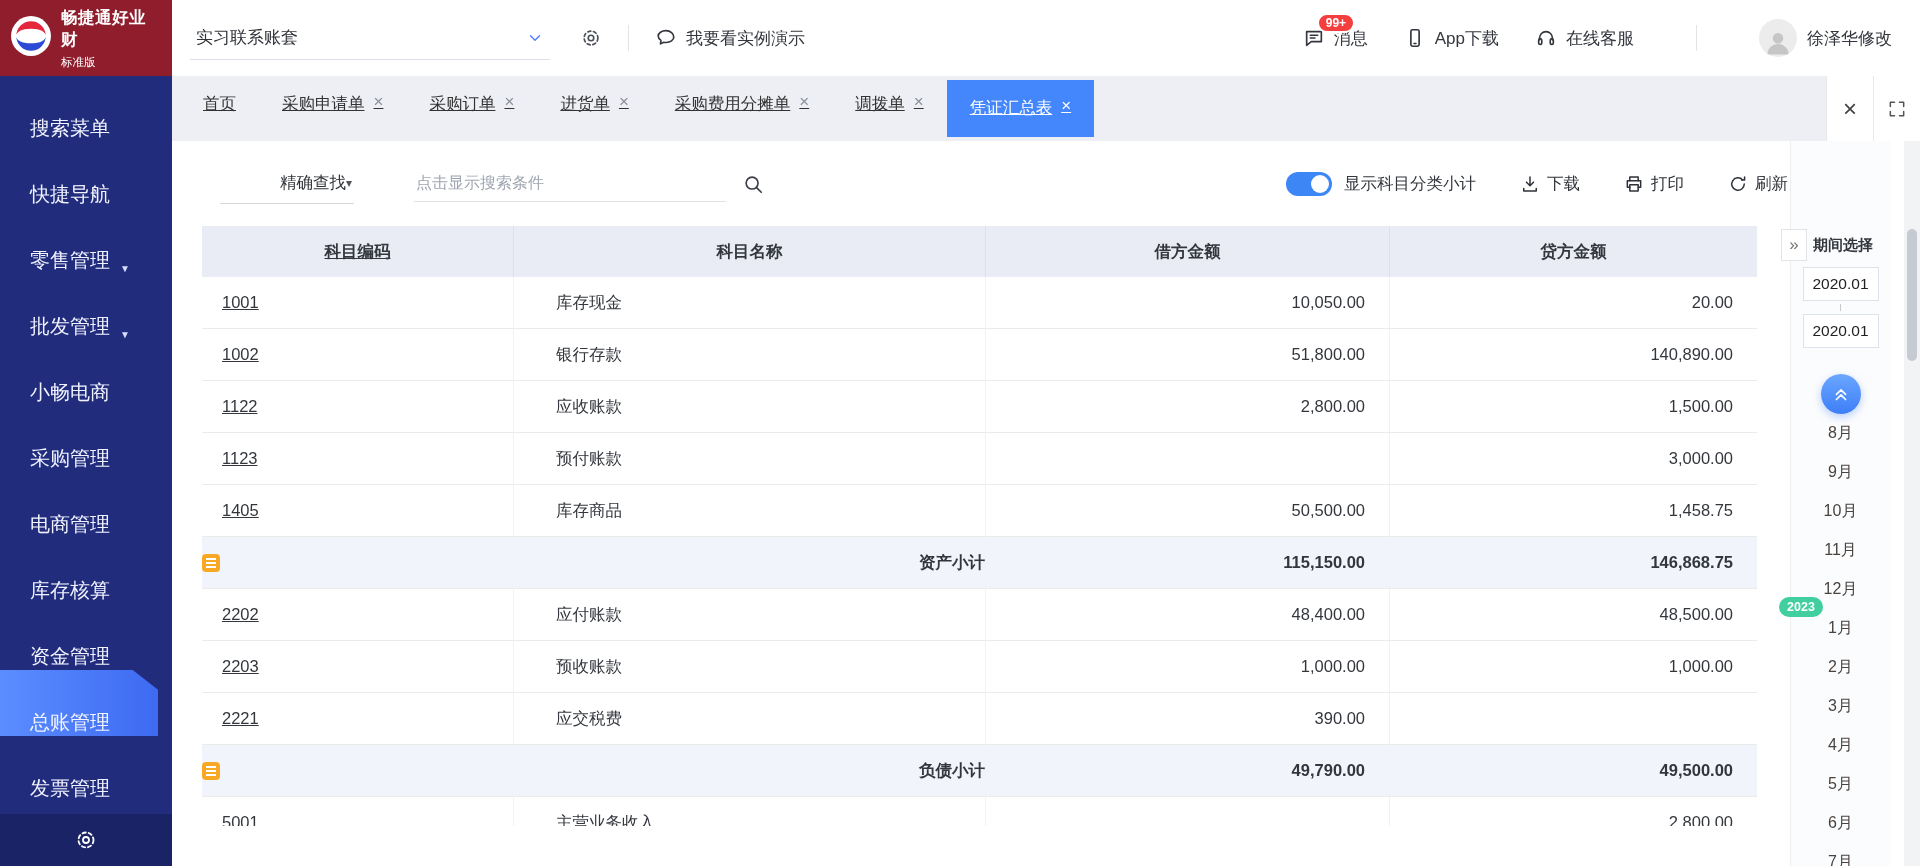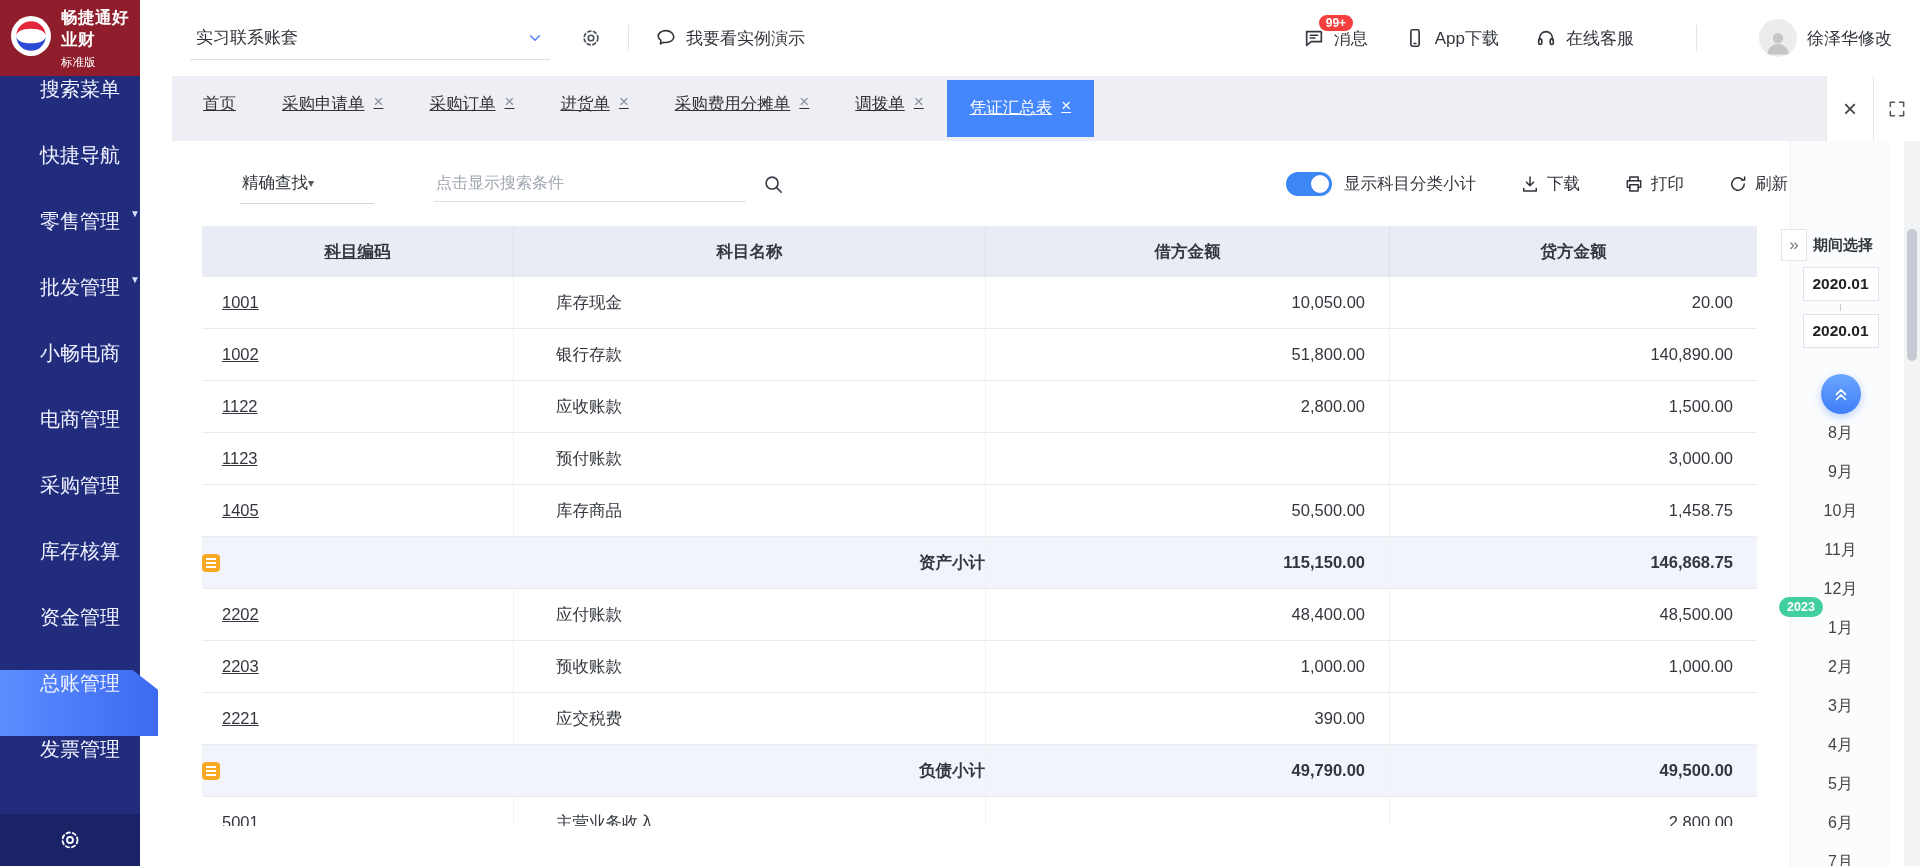--- a/index.html
+++ b/index.html
@@ -12,7 +12,7 @@
   .ic *{ fill:none; stroke:currentColor; stroke-width:1.8; stroke-linecap:round; stroke-linejoin:round; }
 
   
-  .sidebar{ position:absolute; left:0; top:0; width:140px; height:866px; background:#212c7d; z-index:5; }
+  .sidebar{ position:absolute; left:0; top:0; width:172px; height:866px; background:#212c7d; z-index:5; }
   .brand{ height:76px; background:#8f1d2c; display:flex; align-items:center; gap:9px; padding:0 10px; }
   .brand-txt{ display:flex; flex-direction:column; }
   .brand-title{ color:#fff; font-weight:bold; font-size:16.5px; letter-spacing:.5px; }

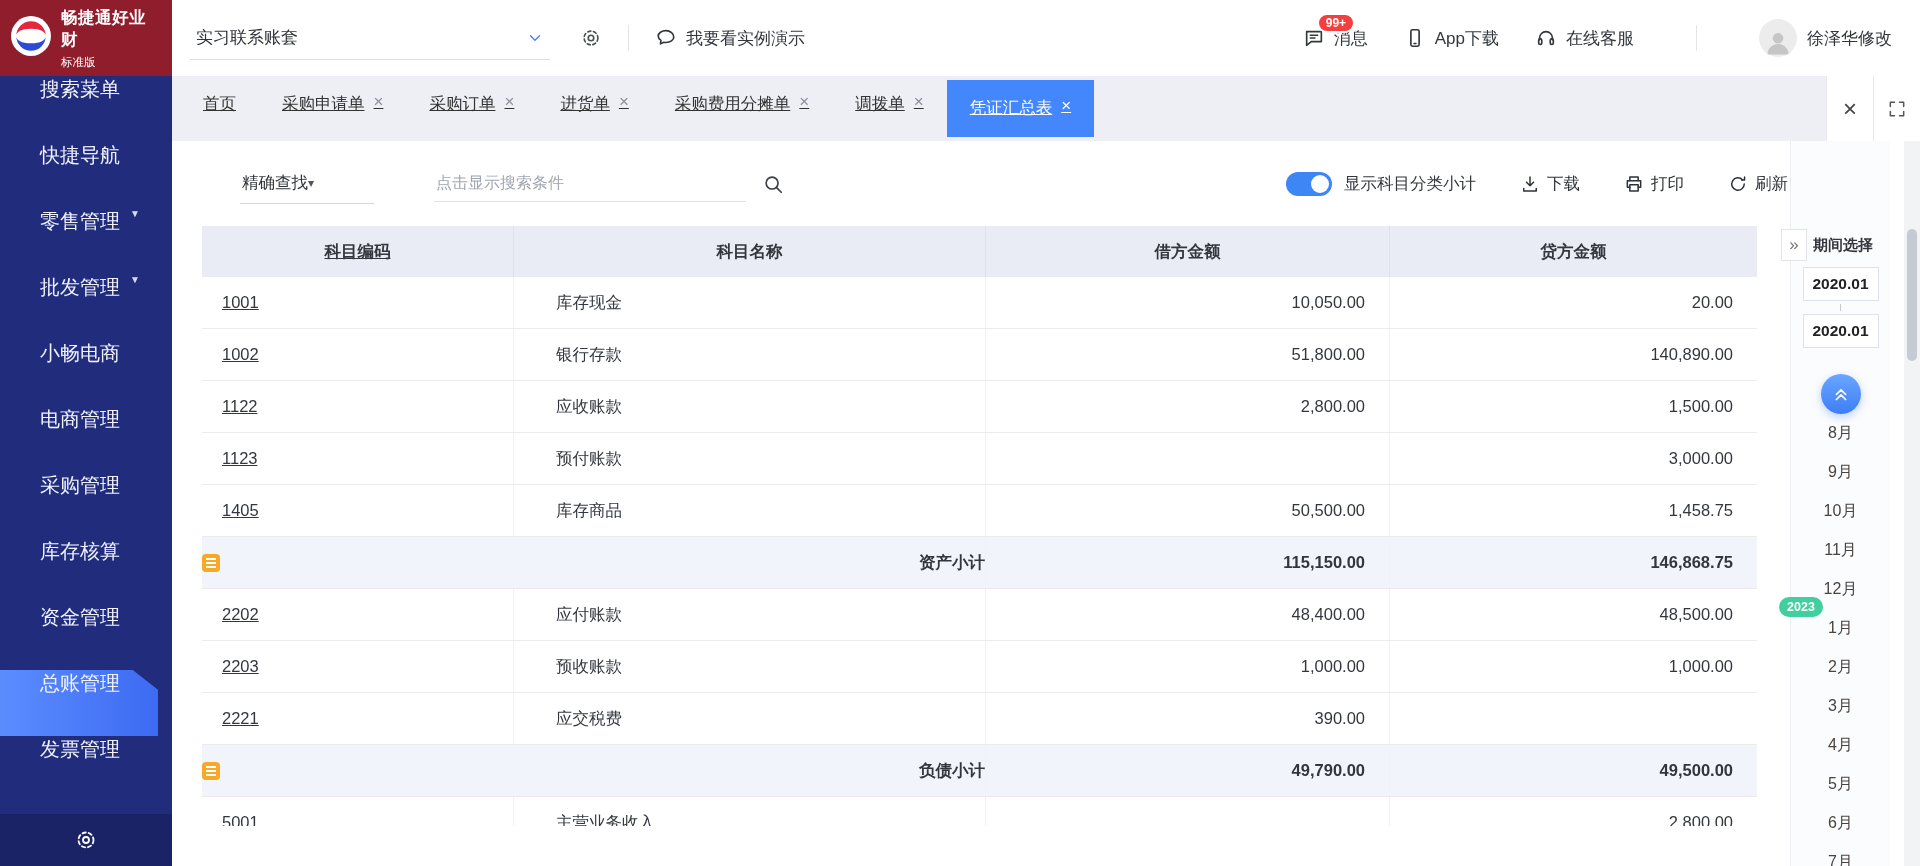--- a/index.html
+++ b/index.html
@@ -17,7 +17,7 @@
   .brand-txt{ display:flex; flex-direction:column; }
   .brand-title{ color:#fff; font-weight:bold; font-size:16.5px; letter-spacing:.5px; }
   .brand-sub{ color:#fff; font-size:11.5px; margin-top:4px; }
-  .menu-item{ height:66px; display:flex; align-items:flex-start; padding-left:40px; color:#f0f3ff; font-size:20px; cursor:pointer; position:relative; }
+  .menu-item{ height:66px; display:flex; align-items:flex-end; padding-left:30px; color:#f0f3ff; font-size:20px; cursor:pointer; position:relative; }
   .menu-item .caret{ margin-left:10px; font-size:10px; color:#d7ddff; }
   .menu-item.active{
     width:158px; background:linear-gradient(90deg,#5c8dff,#3d6af2);

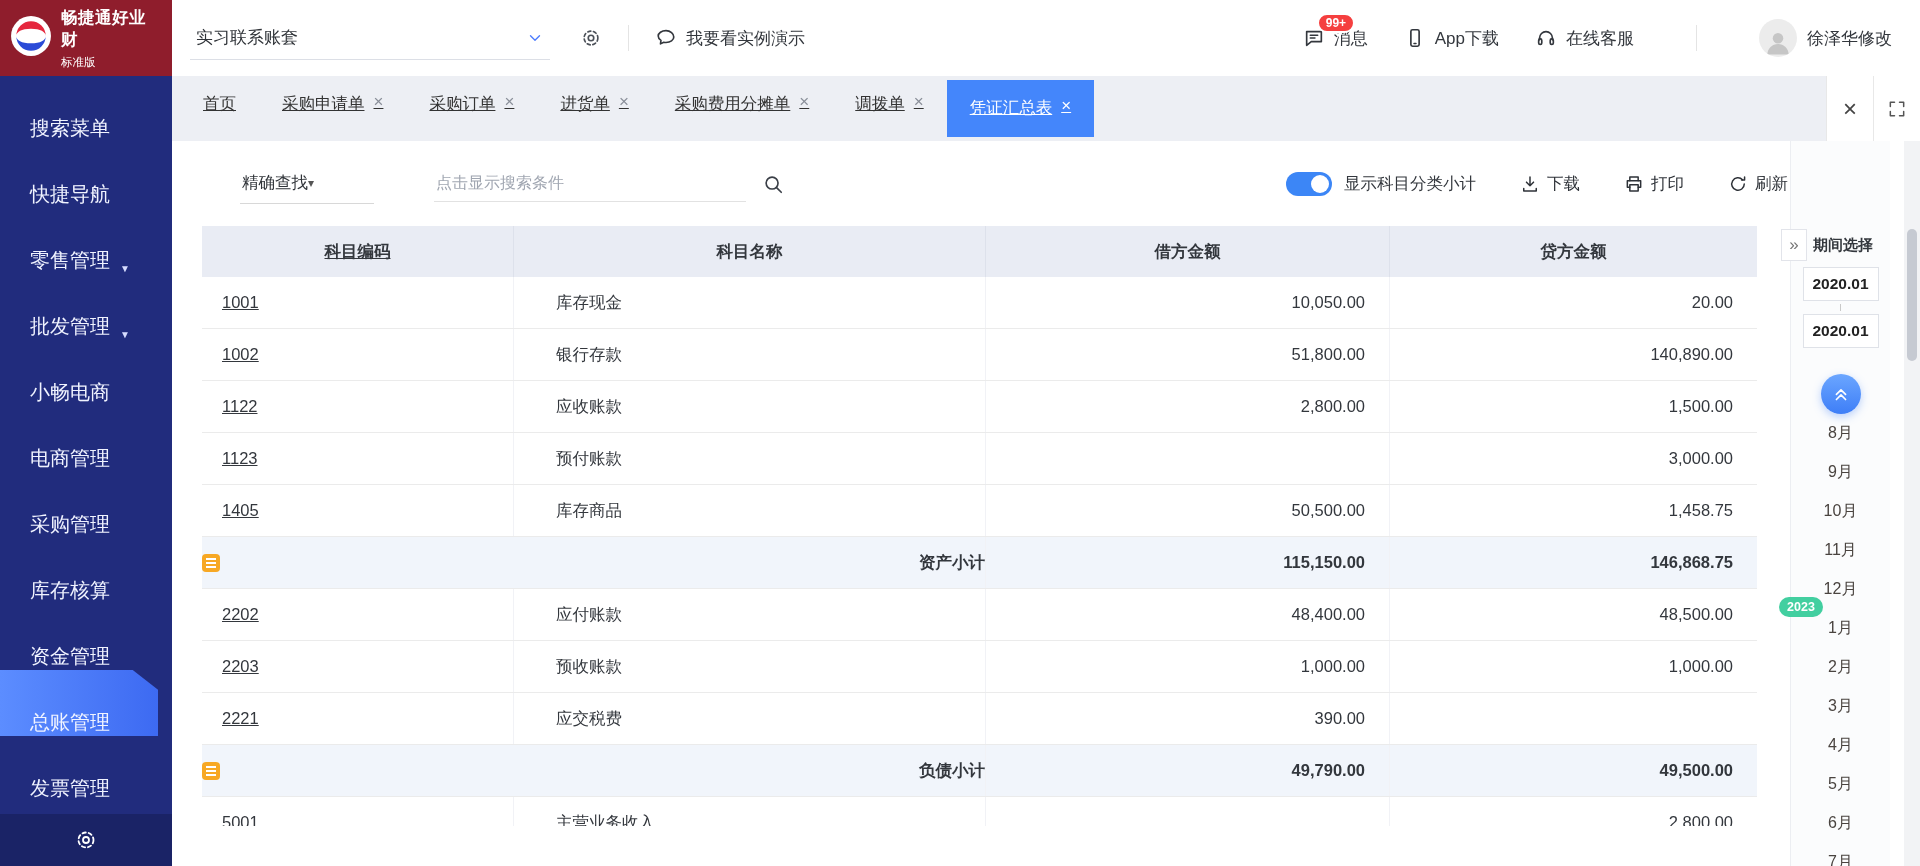--- a/index.html
+++ b/index.html
@@ -51,7 +51,7 @@
   
   .content{ position:absolute; left:172px; top:141px; right:0; bottom:0; background:#fff; }
   .toolbar{ height:85px; display:flex; align-items:center; padding-left:48px; }
-  .finder{ display:flex; align-items:center; justify-content:flex-start; width:134px; border-bottom:1px solid #d8d8d8; padding:9px 2px; font-size:16.5px; cursor:pointer; color:#2f3338;margin-left:20px; }
+  .finder{ display:flex; align-items:center; justify-content:flex-end; width:134px; border-bottom:1px solid #d8d8d8; padding:9px 2px; font-size:16.5px; cursor:pointer; color:#2f3338; }
   .finder .caret{ font-size:12px; color:#555; }
   .search-field{ margin-left:60px; width:312px; border:none; border-bottom:1px solid #e2e2e2; padding:9px 2px; font-size:16px; color:#5a6068; background:transparent; outline:none; }
   .search-field::placeholder{ color:#a0a6b1; }

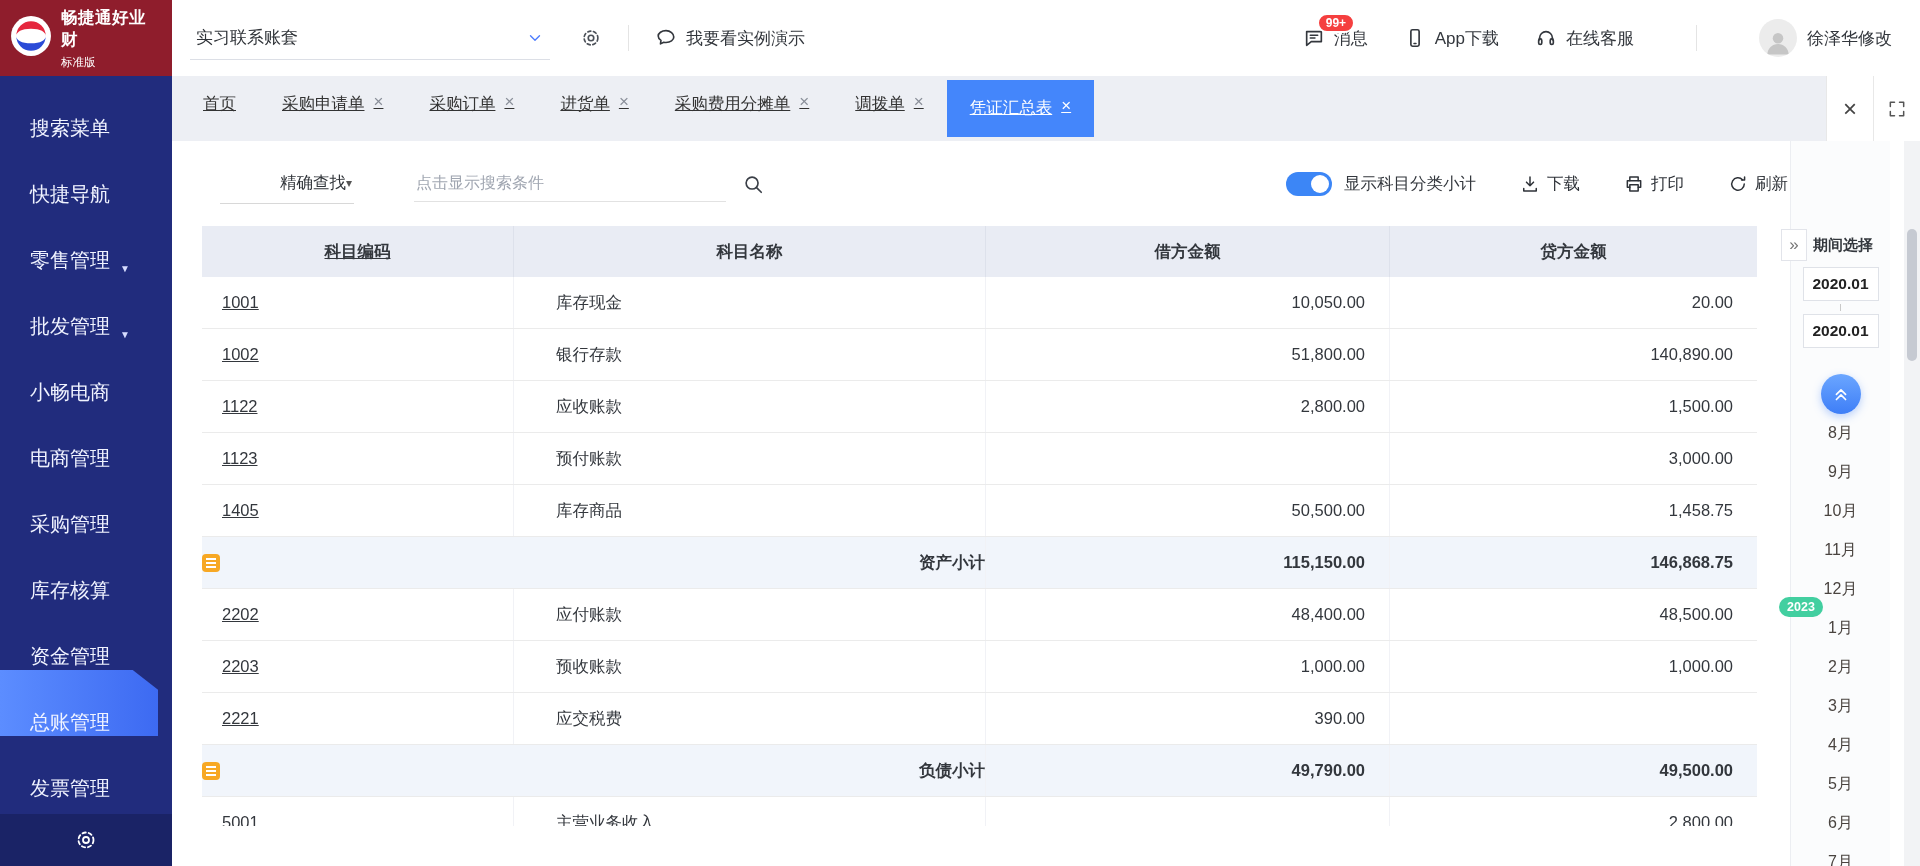--- a/index.html
+++ b/index.html
@@ -85,7 +85,7 @@
   .panel-head{ margin-top:88px; display:flex; align-items:center; gap:6px; }
   .collapse-tab{ width:26px; height:32px; margin-left:-10px; background:#fff; border:1px solid #e2e4ea; display:flex; align-items:center; justify-content:center; color:#777; font-size:17px; cursor:pointer; }
   .panel-title{ font-size:15px; font-weight:bold; color:#33373d; }
-  .date-box{ width:76px; height:34px; margin:6px auto 0; background:#fff; border:1px solid #dfe2e8; display:flex; align-items:center; justify-content:center; font-weight:bold; font-size:15.5px; color:#222; cursor:pointer; }
+  .date-box{ width:76px; height:34px; margin:6px auto 0; background:#fff; border:1px solid #dfe2e8; display:flex; align-items:center; justify-content:center; font-weight:normal; font-size:15.5px; color:#222; cursor:pointer; }
   .date-sep{ width:1px; height:7px; background:#c9c9c9; margin:3px auto 0; }
   .up-btn{ width:40px; height:40px; border-radius:50%; background:linear-gradient(180deg,#6ba6ff,#3e7ef7); margin:26px auto 0; display:flex; align-items:center; justify-content:center; color:#fff; cursor:pointer; box-shadow:0 3px 8px rgba(62,126,247,.35); }
   .month{ height:39px; display:flex; align-items:center; justify-content:center; font-size:16px; color:#4a4440; cursor:pointer; }

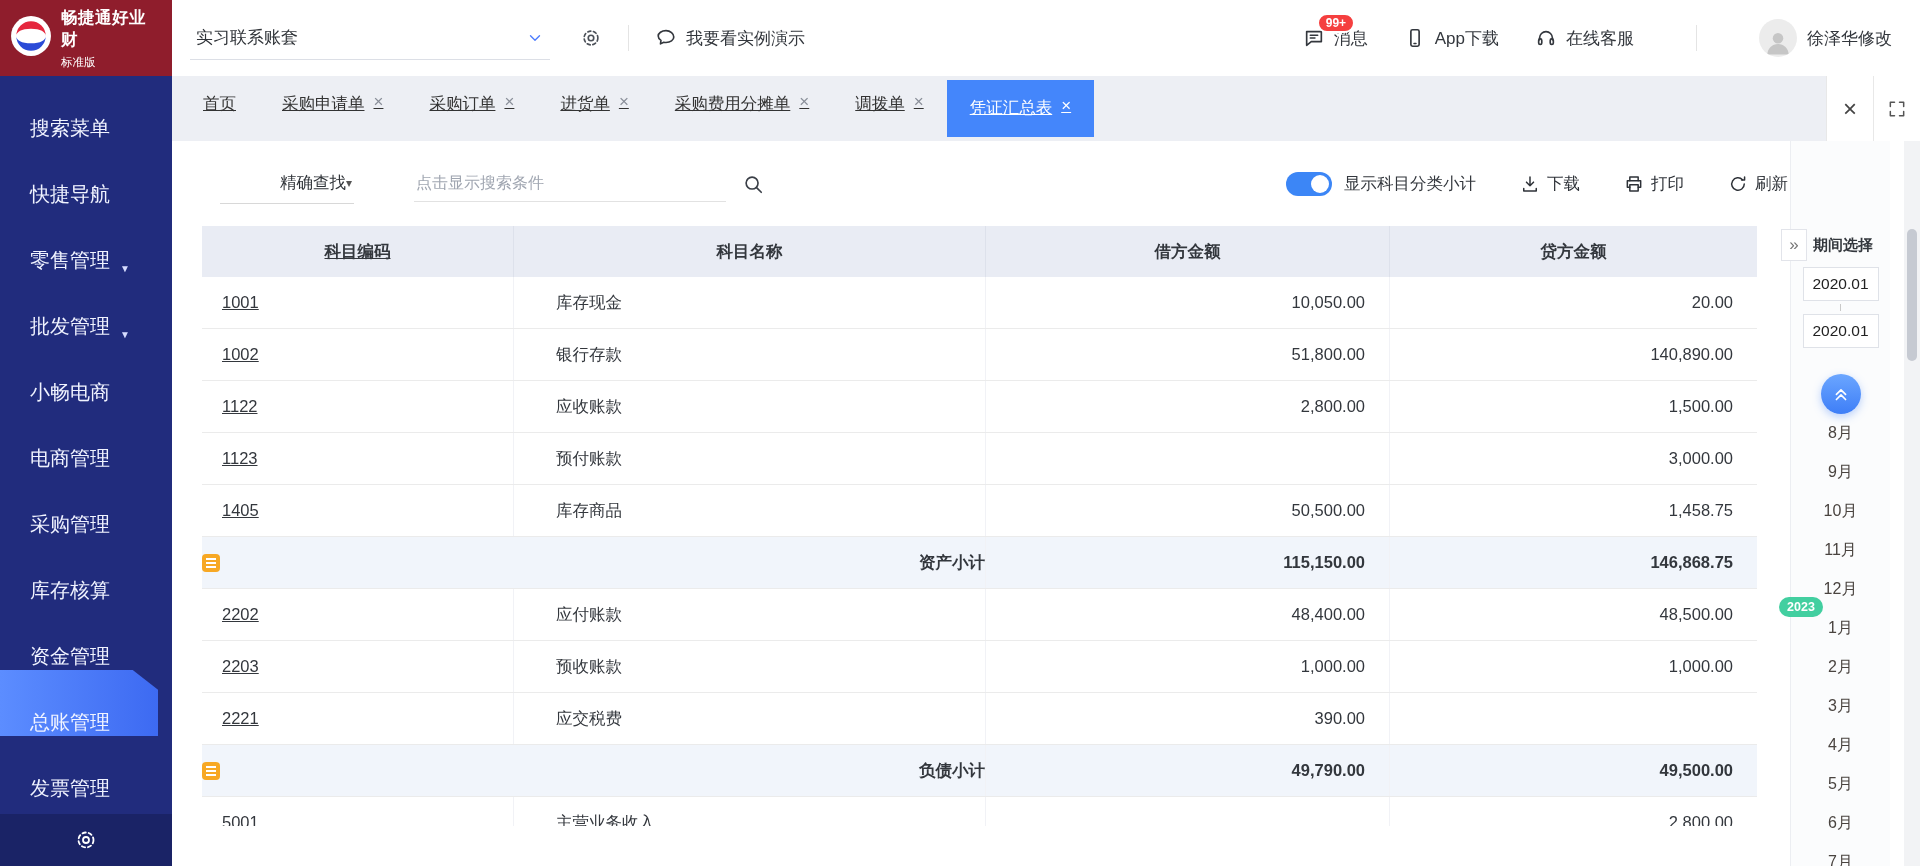--- a/index.html
+++ b/index.html
@@ -132,10 +132,10 @@
         <span>小畅电商</span>
       </div>
     <div class="menu-item">
+        <span>采购管理</span>
+      </div>
+    <div class="menu-item">
         <span>电商管理</span>
-      </div>
-    <div class="menu-item">
-        <span>采购管理</span>
       </div>
     <div class="menu-item">
         <span>库存核算</span>

